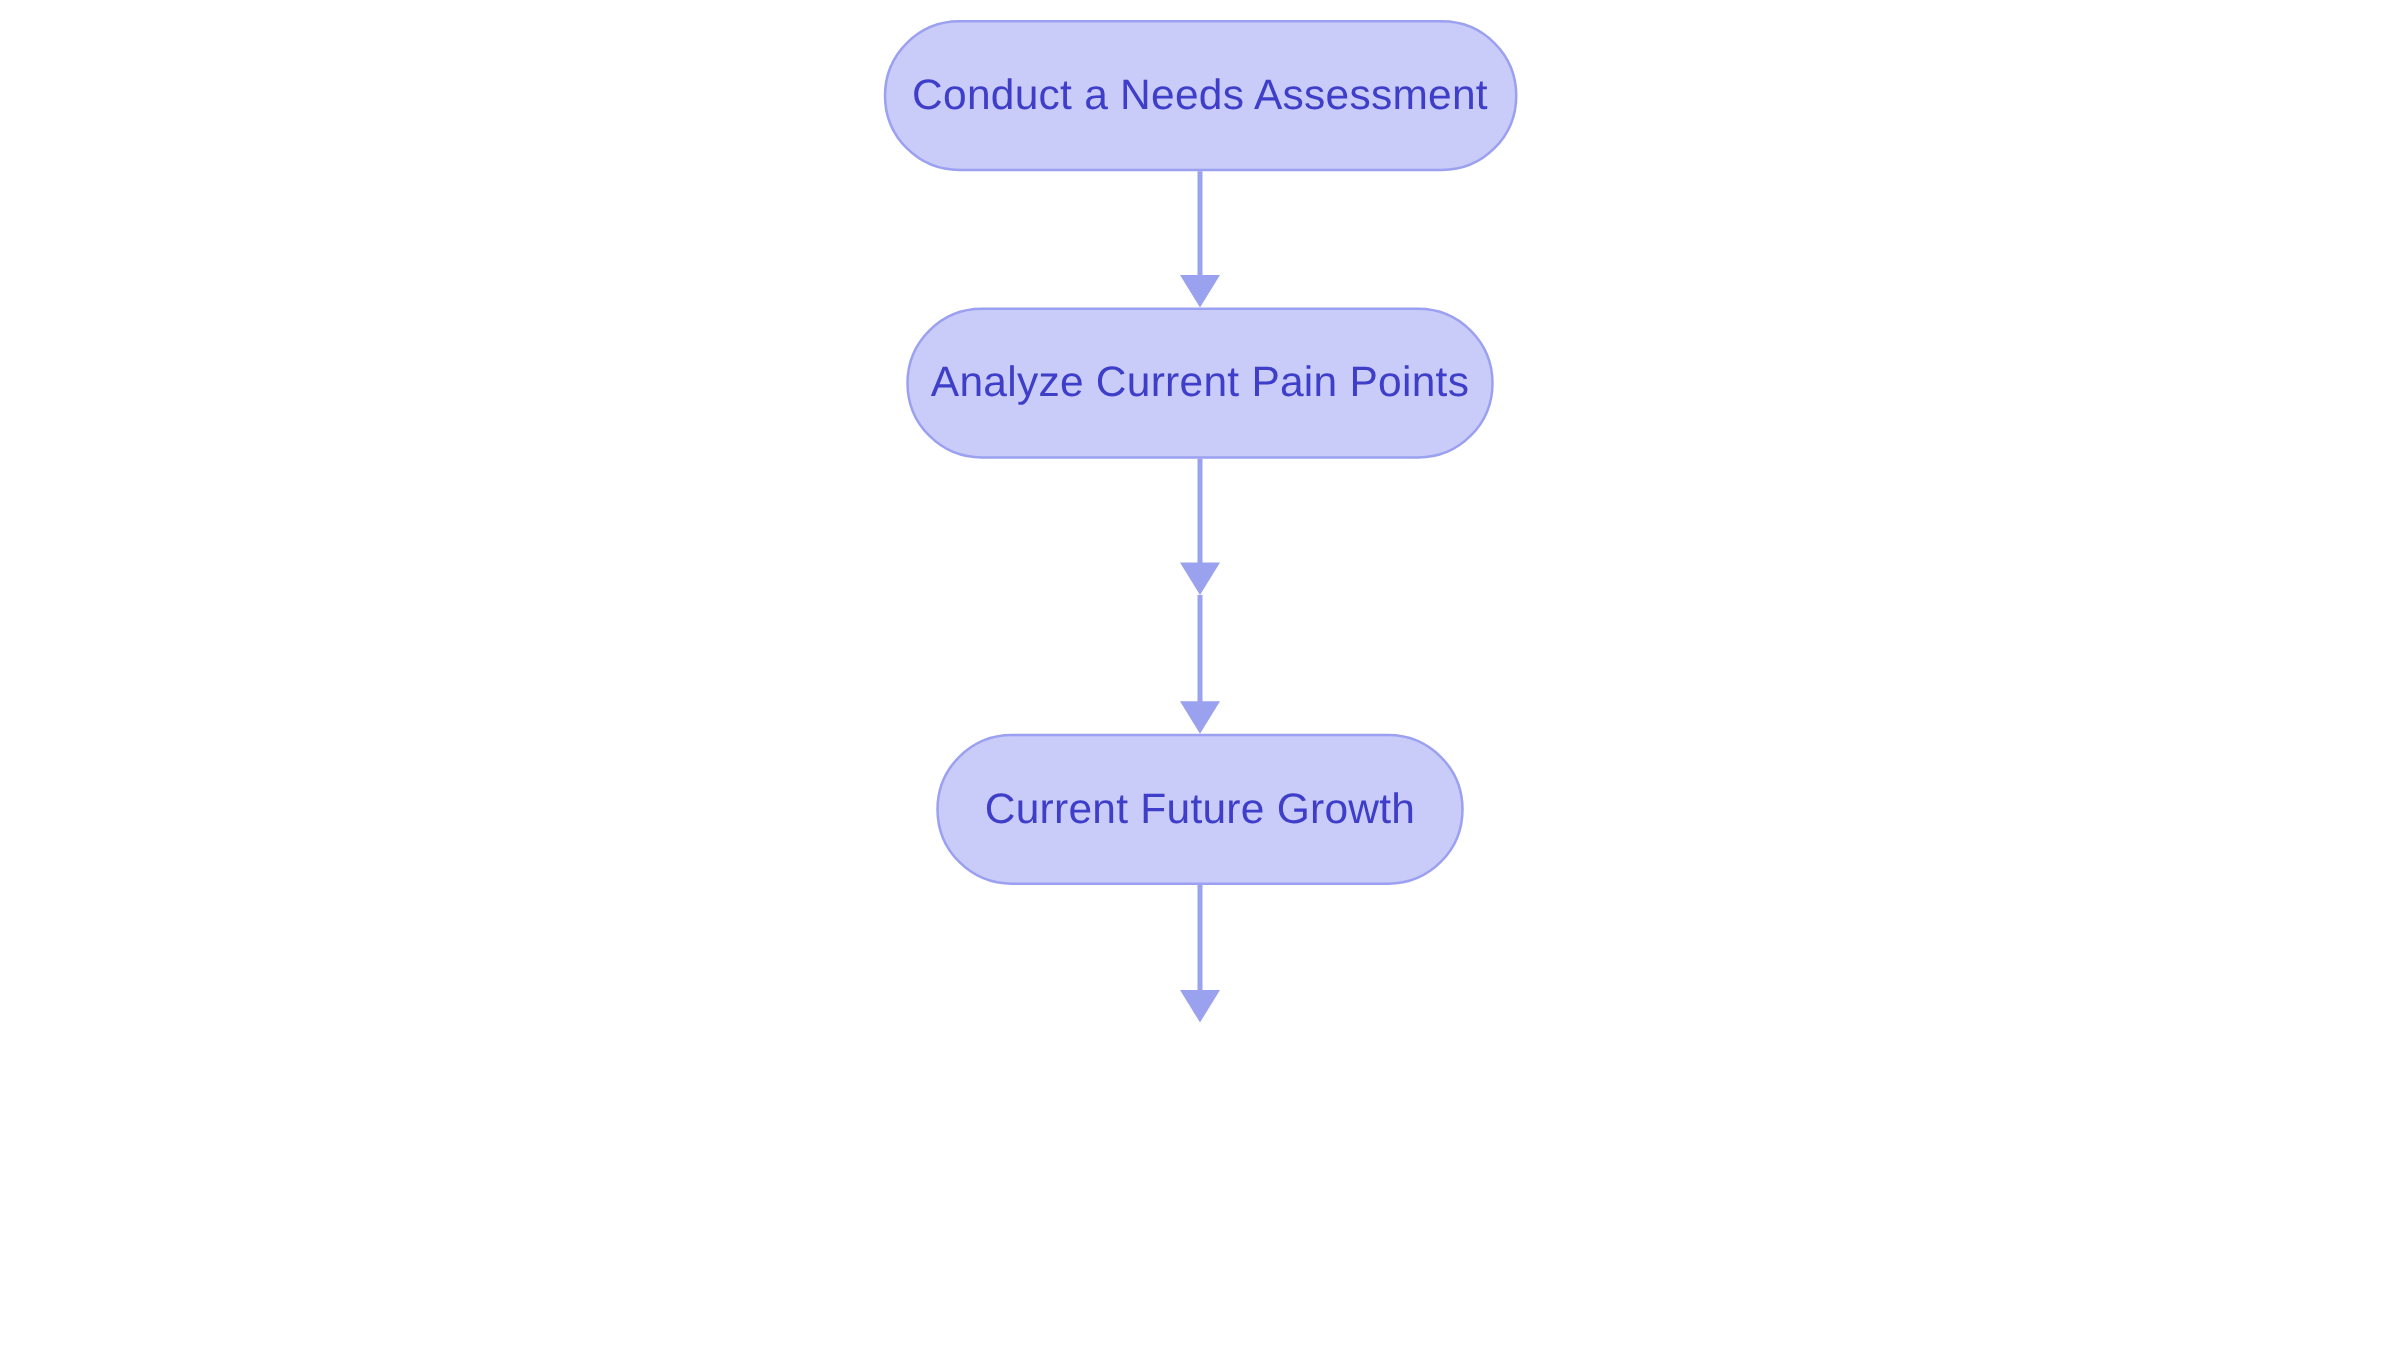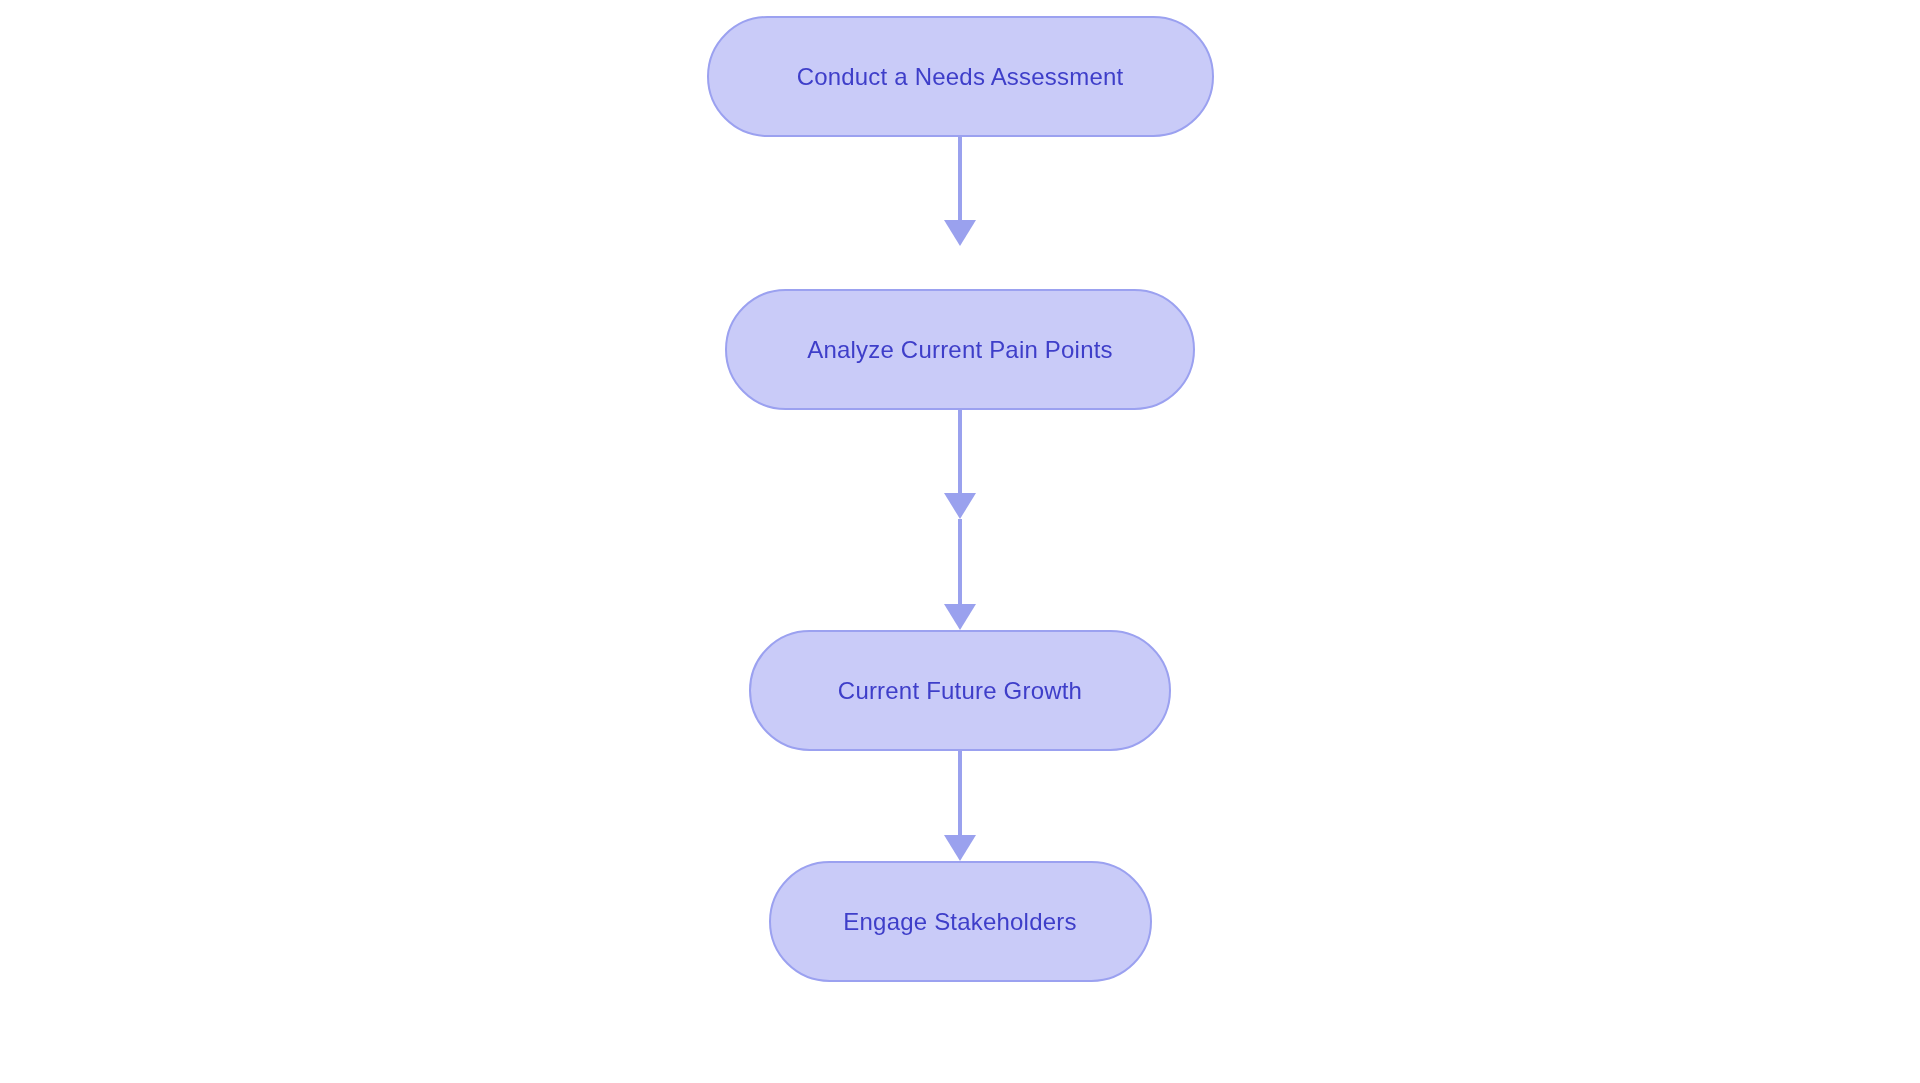--- a/index.html
+++ b/index.html
@@ -38,7 +38,7 @@
   }
   .flow-node .node-label {
     color: var(--text-color);
-    font-size: 24px;
+    font-size: 34px;
     font-weight: 400;
     letter-spacing: 0.2px;
     white-space: nowrap;

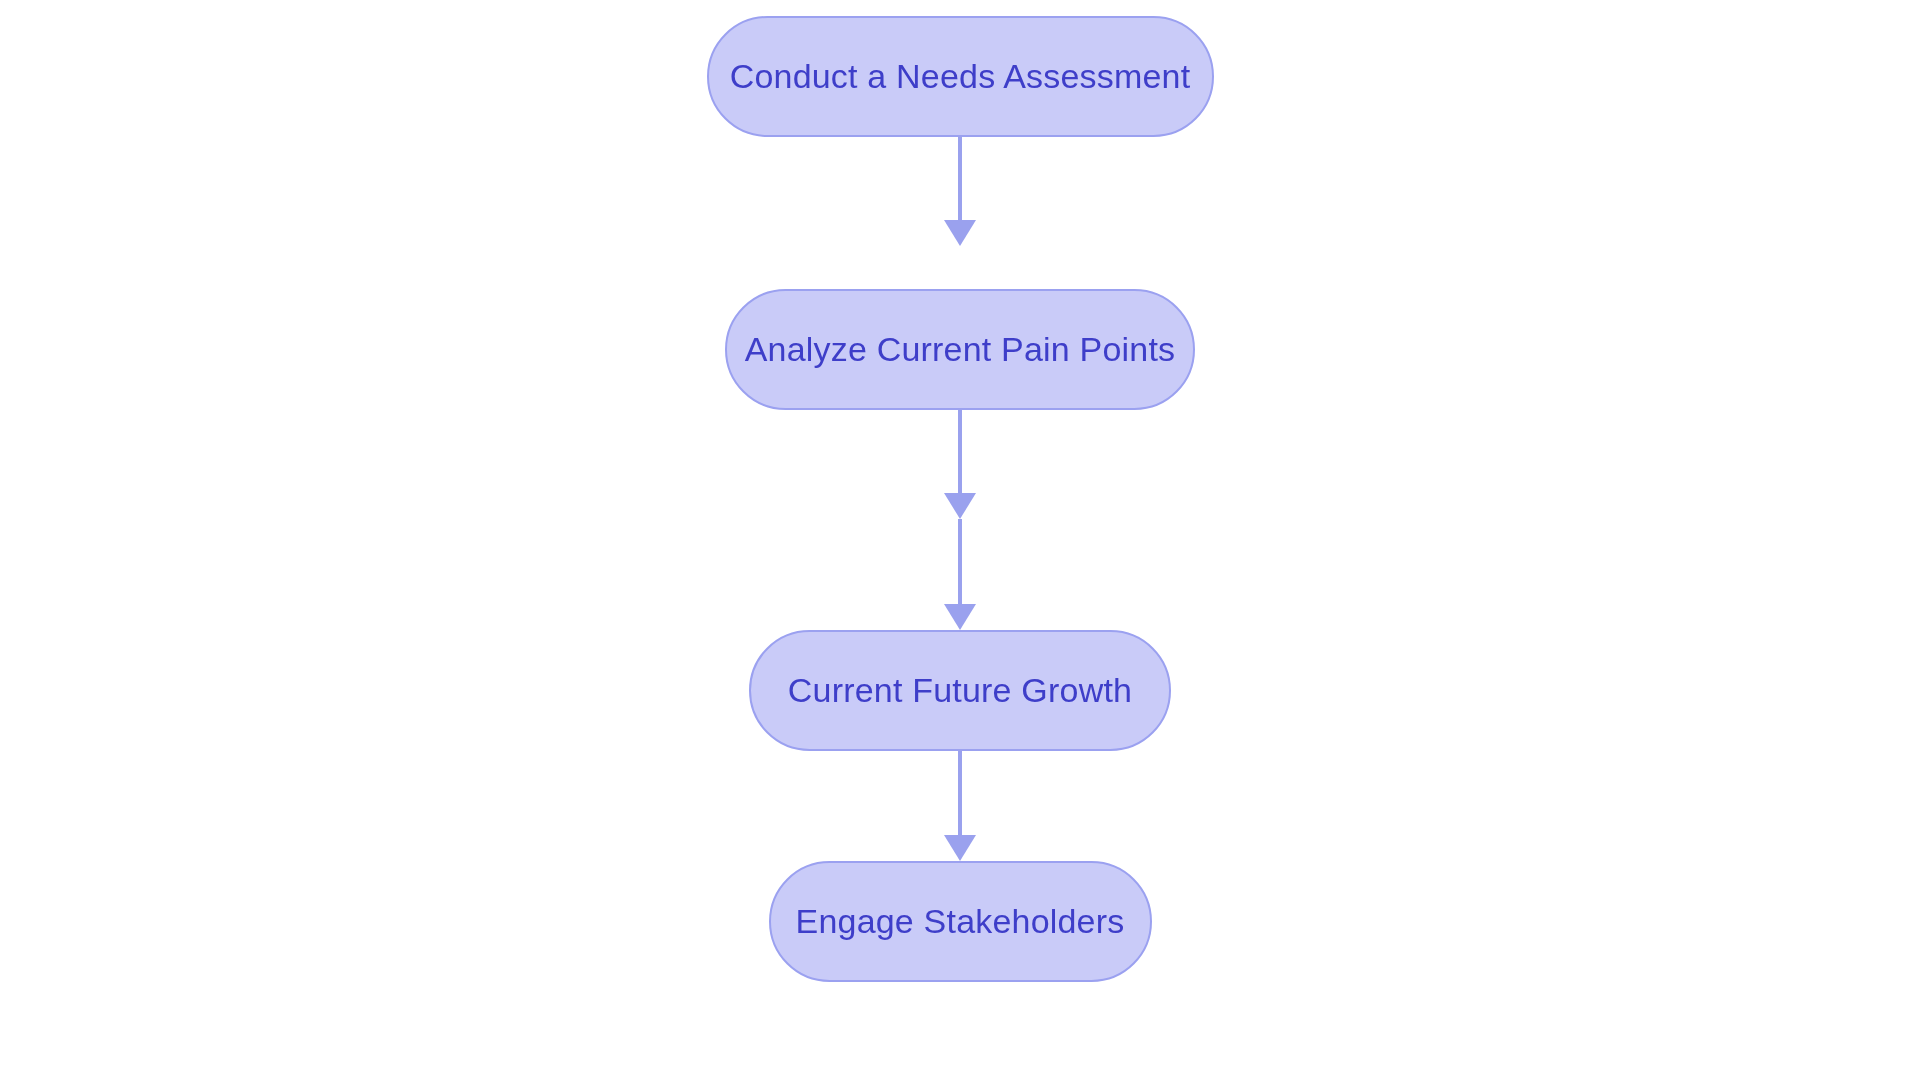--- a/index.html
+++ b/index.html
@@ -45,7 +45,7 @@
     text-align: center;
   }
   .node-1 { width: 507px; }
-  .node-2 { width: 470px; margin-top: 43px; }
+  .node-2 { width: 470px; }
   .node-3 { width: 352px; }
   .node-4 { width: 422px; }
   .node-5 { width: 383px; }

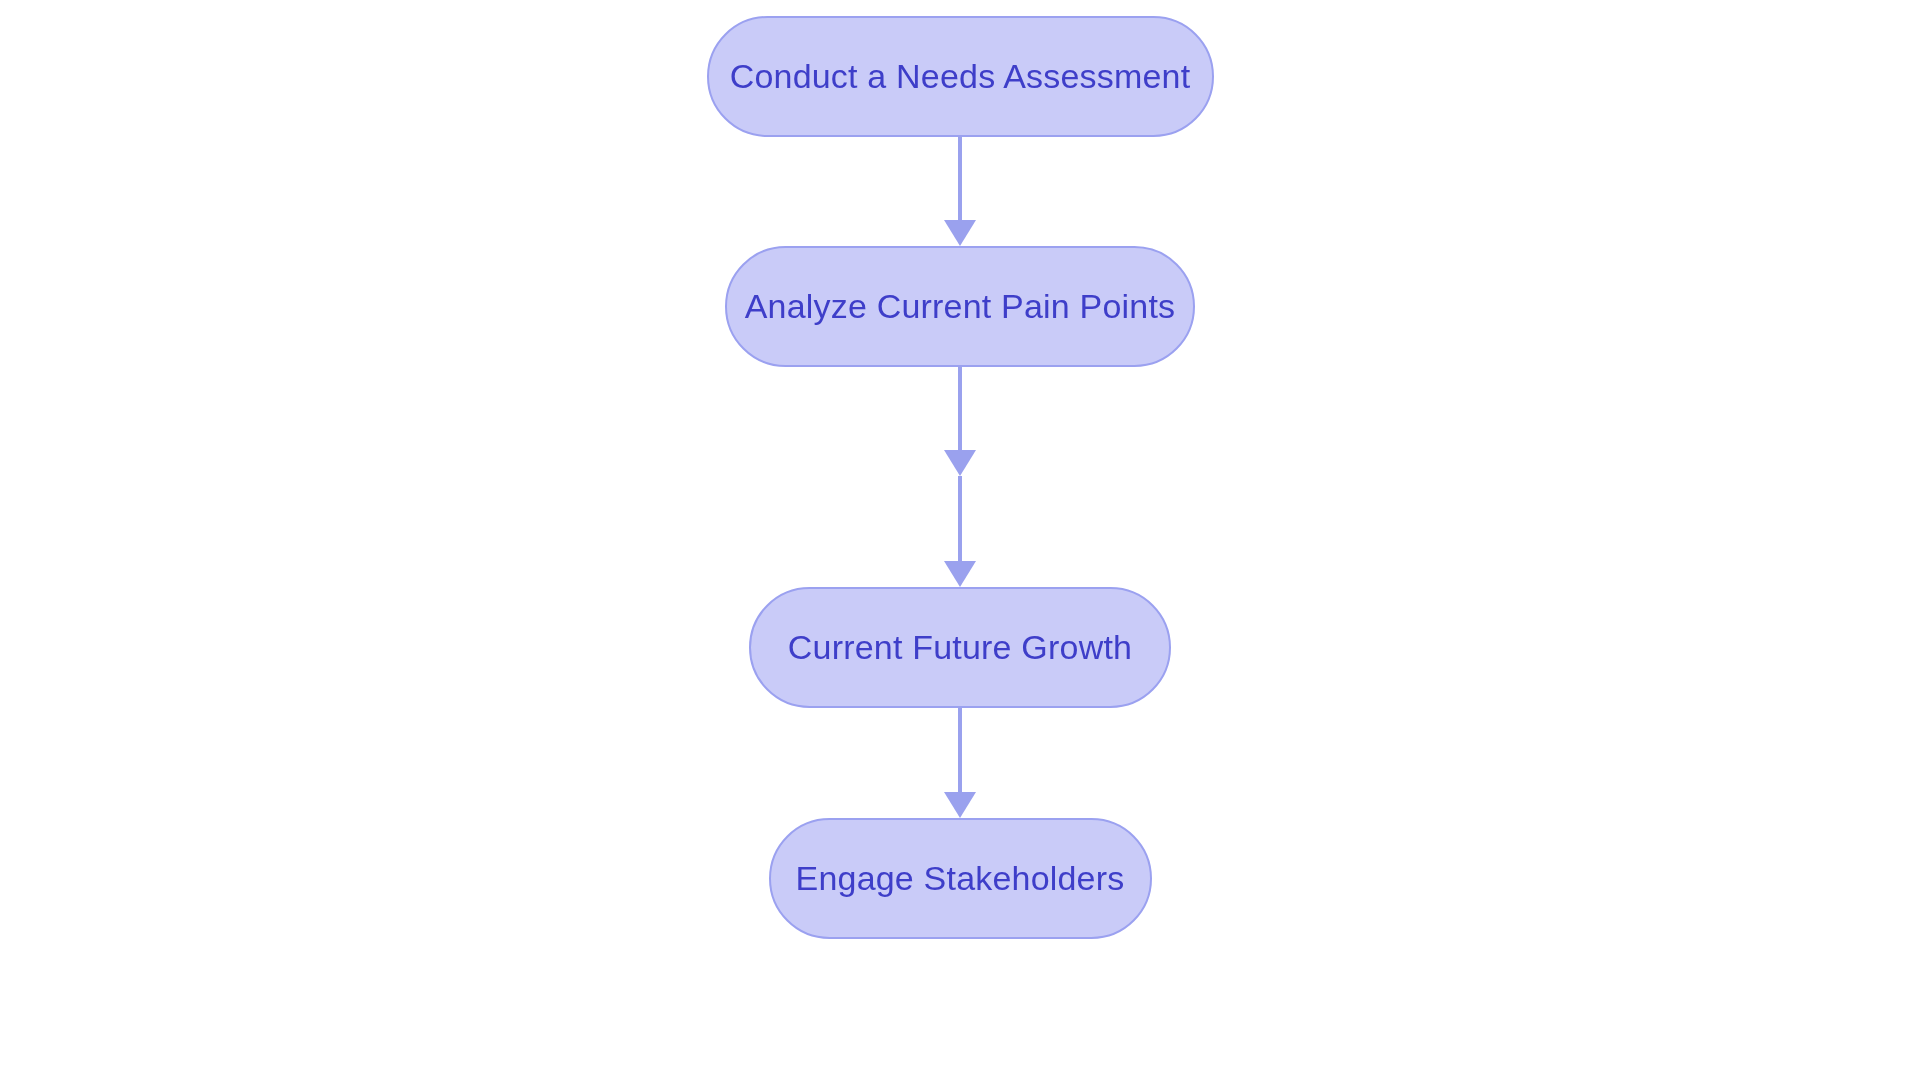--- a/index.html
+++ b/index.html
@@ -112,9 +112,6 @@
     <div class="head"></div>
   </div>
 
-  <div class="flow-node node-5">
-    <span class="node-label">Engage Stakeholders</span>
-  </div>
 
 </div>
 

